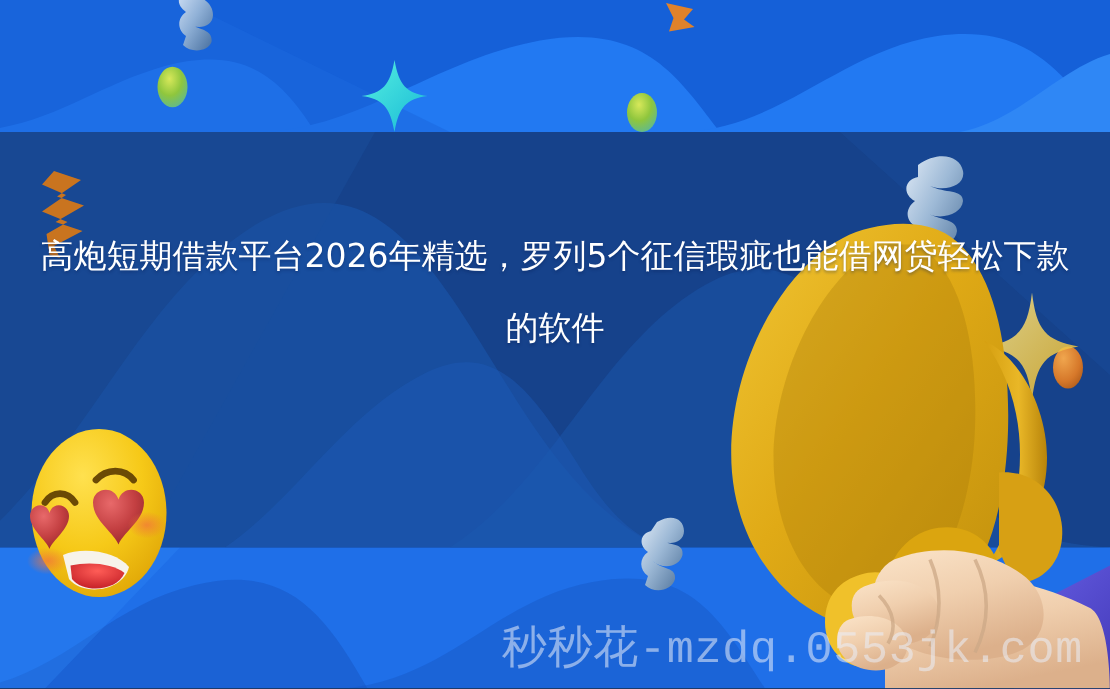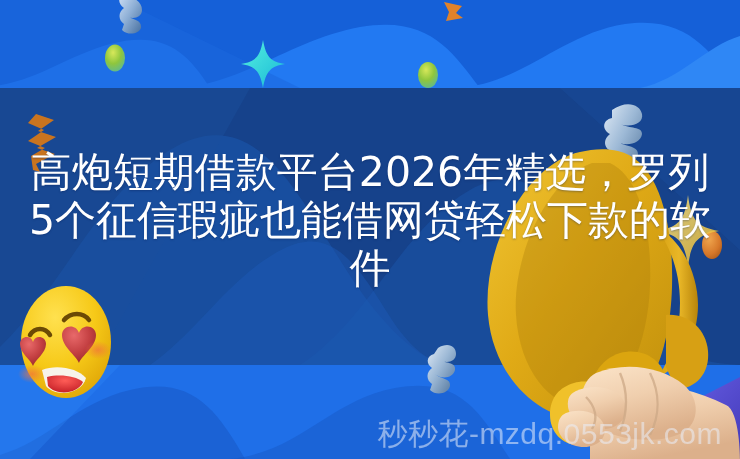--- a/index.html
+++ b/index.html
@@ -34,7 +34,7 @@
   #title-text {
     display:block;
     color:#ffffff;
-    font-size:41px;
+    font-size:22px;
     line-height:48px;
     letter-spacing:0px;
     font-weight:400;

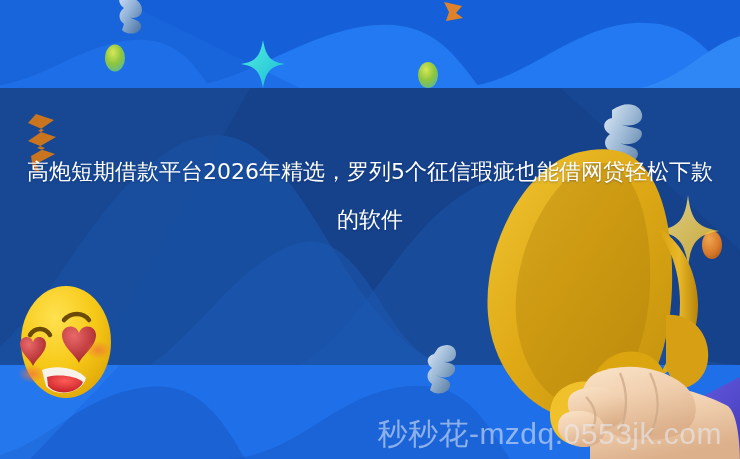--- a/index.html
+++ b/index.html
@@ -52,7 +52,7 @@
     line-height:38px;
     letter-spacing:0.5px;
     white-space:nowrap;
-    font-family:Liberation Sans, sans-serif;
+    font-family:Liberation Mono, monospace;
   }
   
   #emoji {

